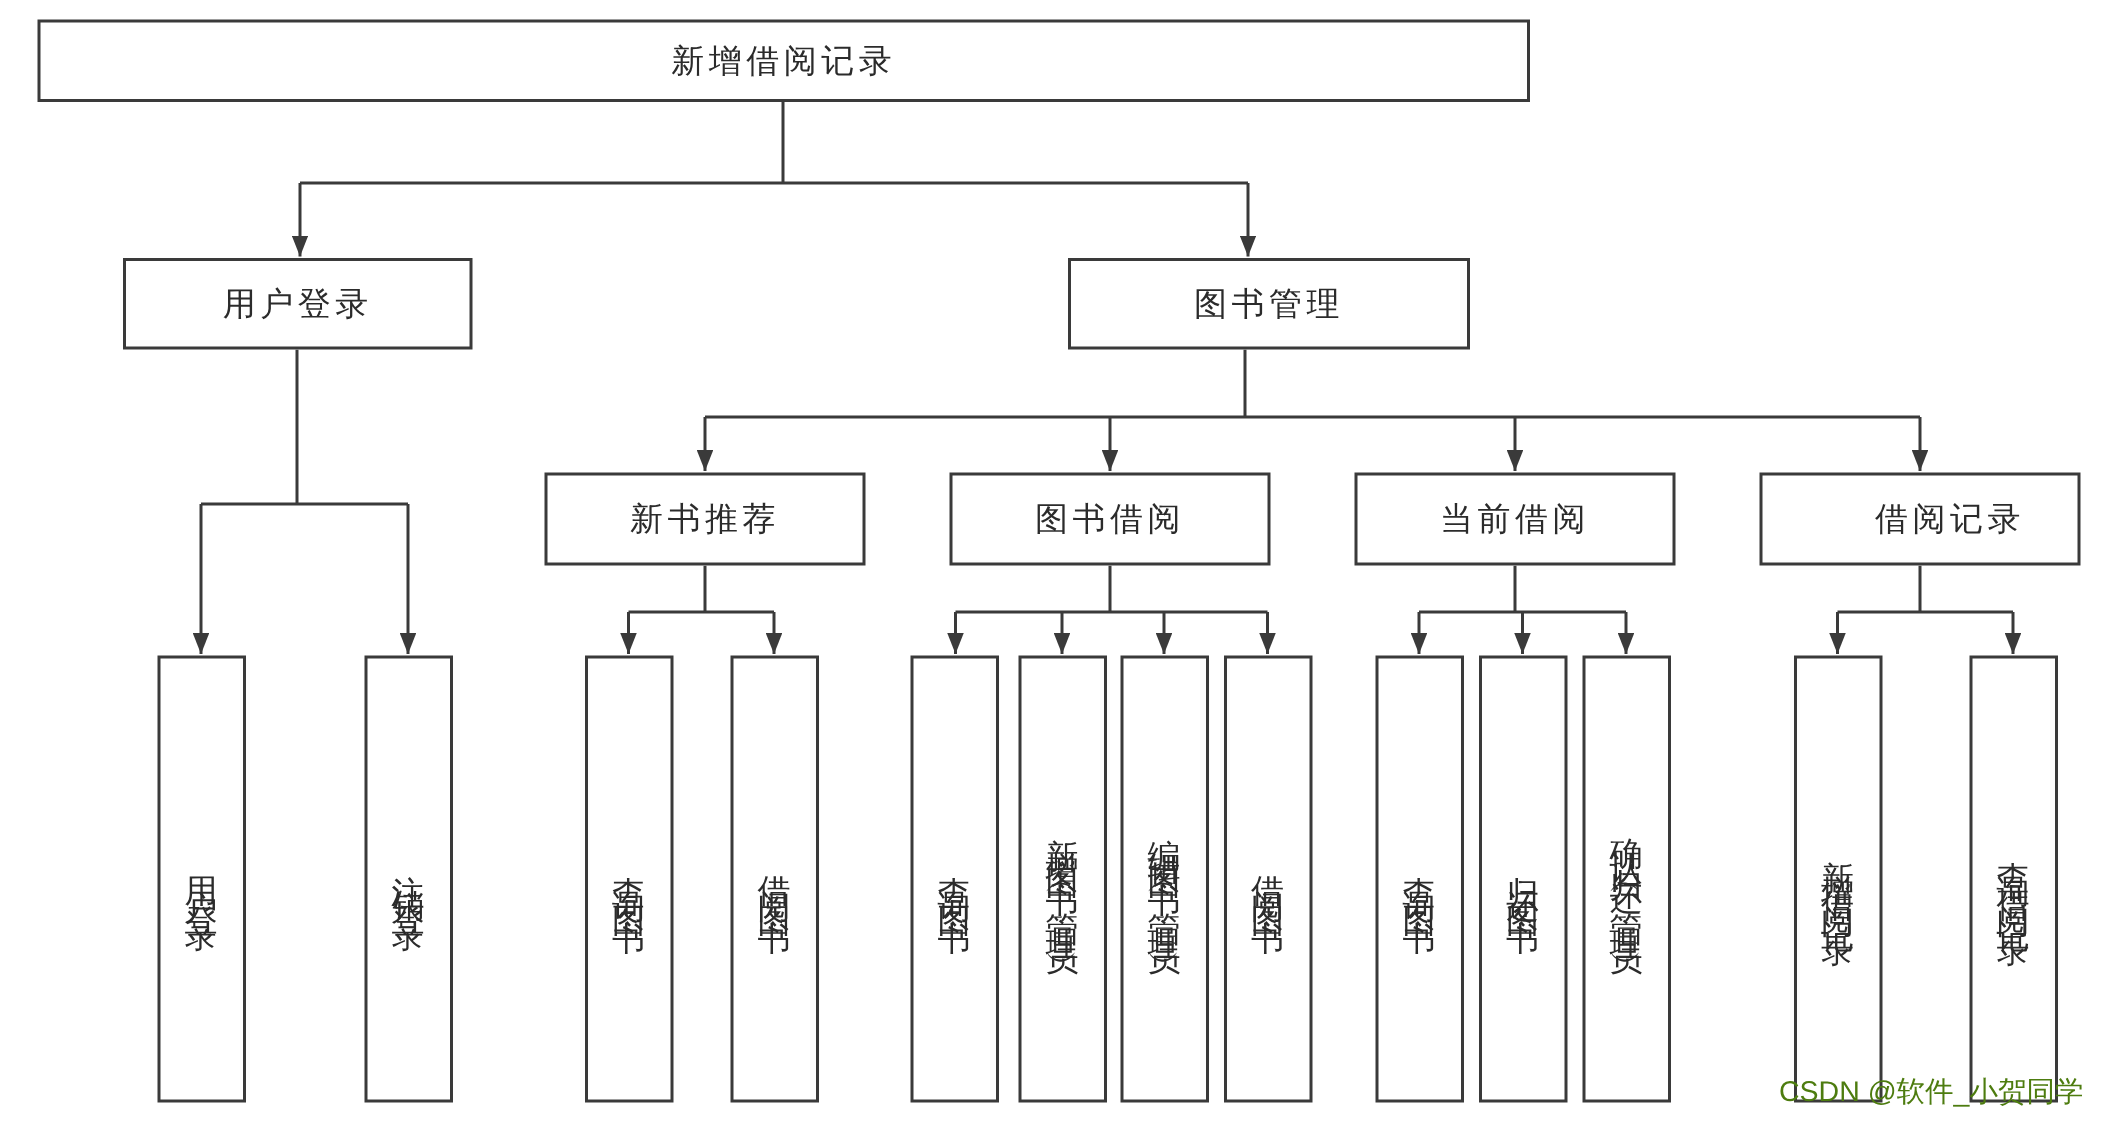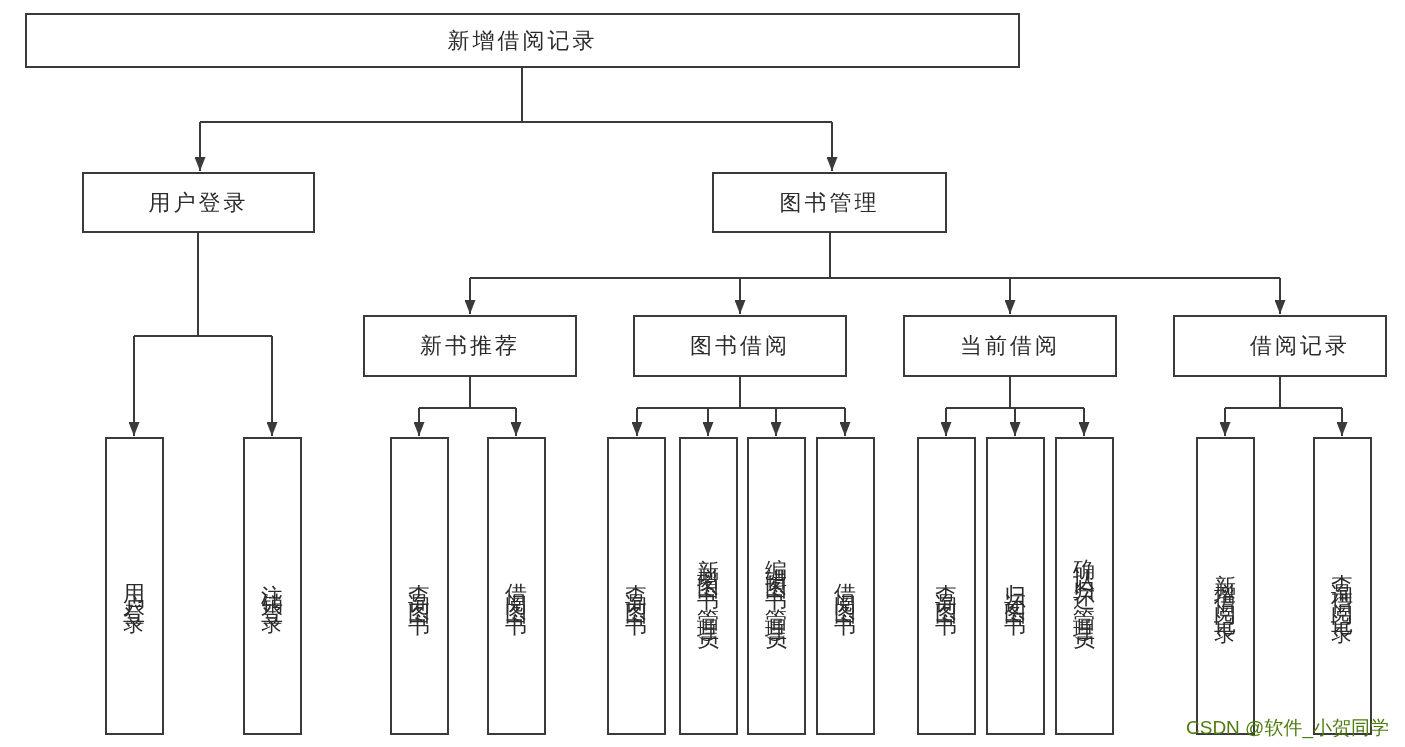--- a/index.html
+++ b/index.html
@@ -42,7 +42,7 @@
   .root-box   { left: 25px;  top: 13px;  width: 995px; height: 55px; }
   .l2-box     { top: 172px; height: 61px; }
   .l2-a       { left: 82px;  width: 233px; }
-  .l2-b       { left: 712px; width: 235px; }
+  .l2-b       { left: 712px; width: 268px; }
   .l3-box     { top: 315px; height: 62px; width: 214px; }
   .l3-a { left: 363px; align-items: center; }
   .l3-b { left: 633px; }

